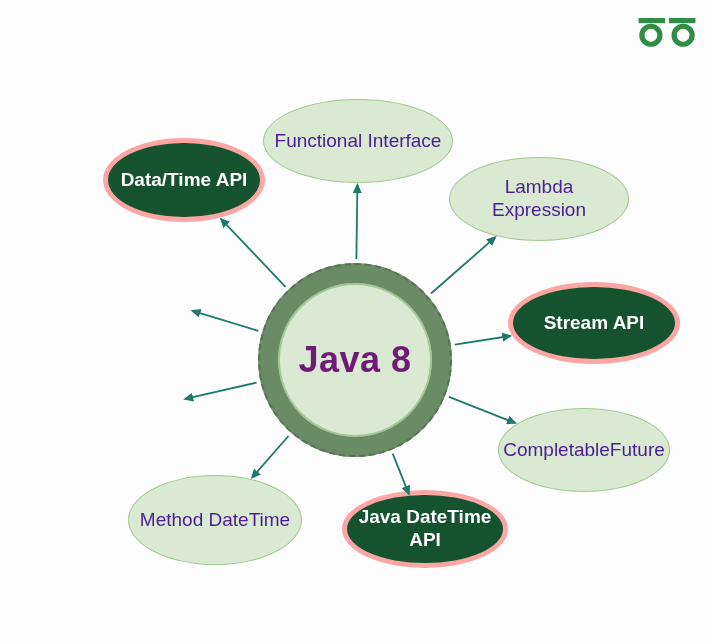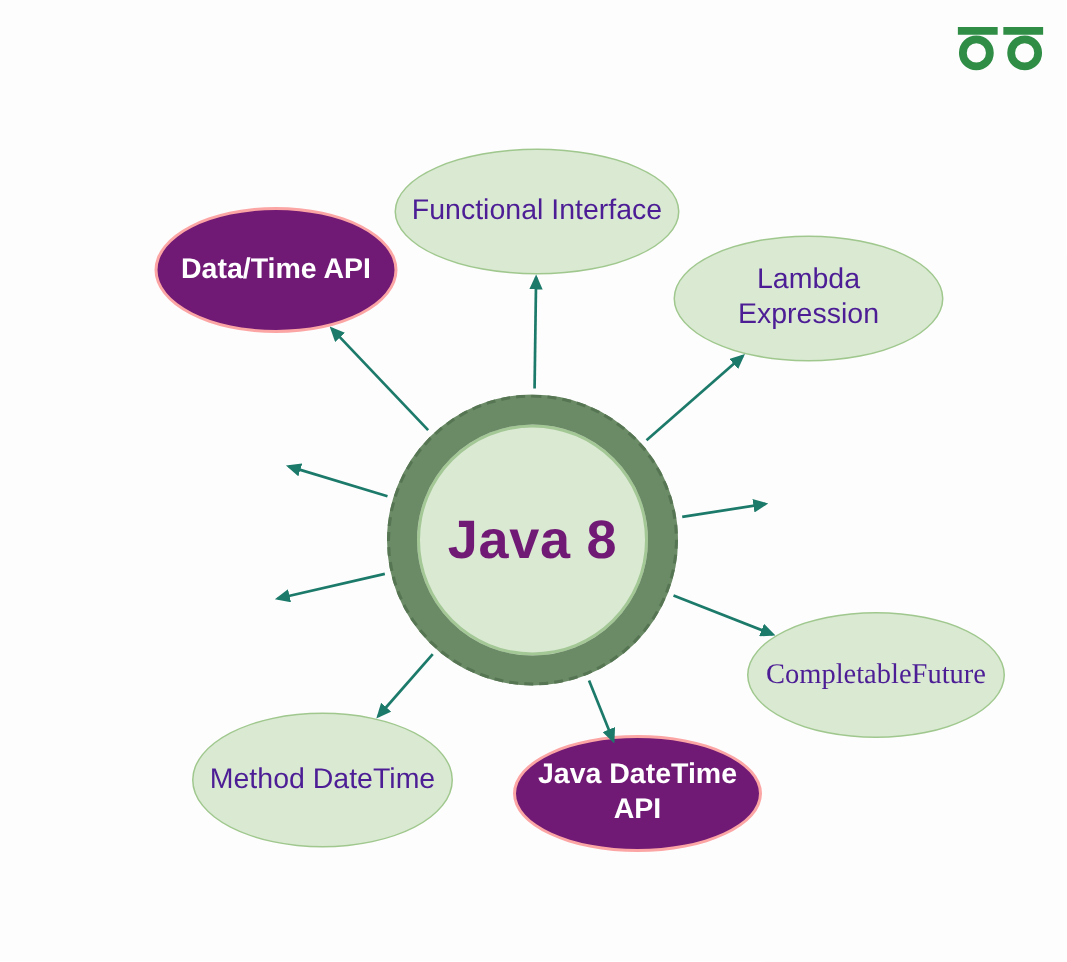--- a/index.html
+++ b/index.html
@@ -48,8 +48,8 @@
     font-weight: 400;
   }
   .node.dark {
-    background: #701a75;
-    border: 2px solid #fca5a5;
+    background: #14532d;
+    border: 5px solid #fca5a5;
     color: #ffffff;
     font-weight: 600;
   }

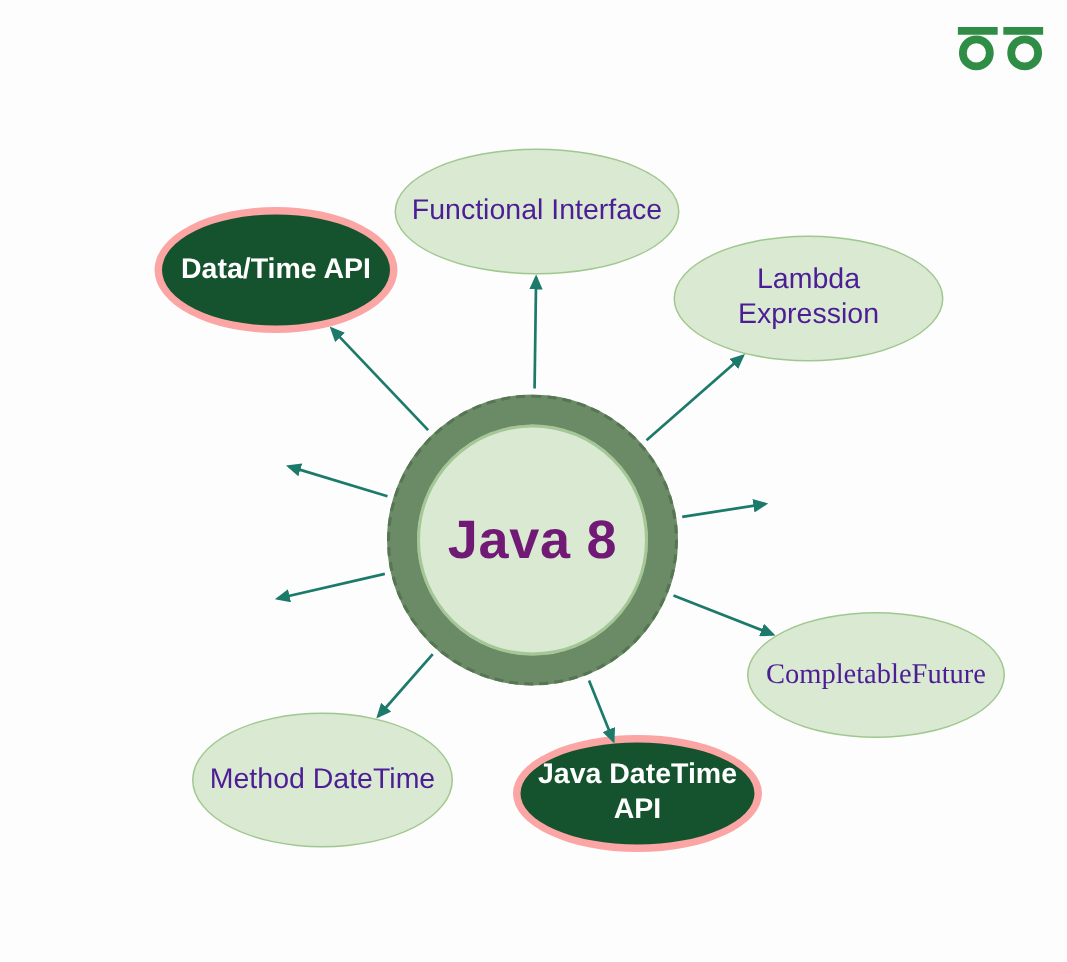--- a/index.html
+++ b/index.html
@@ -107,6 +107,9 @@
     <div class="node light" style="left: 449px; top: 157px; width: 180px; height: 84px;">
       <span>Lambda Expression</span>
     </div>
+    <div class="node dark" style="left: 508px; top: 282px; width: 172px; height: 82px;">
+      <span>Stream API</span>
+    </div>
     <div class="node light" style="left: 498px; top: 408px; width: 172px; height: 84px; font-family: Liberation Serif, serif;">
       <span>CompletableFuture</span>
     </div>

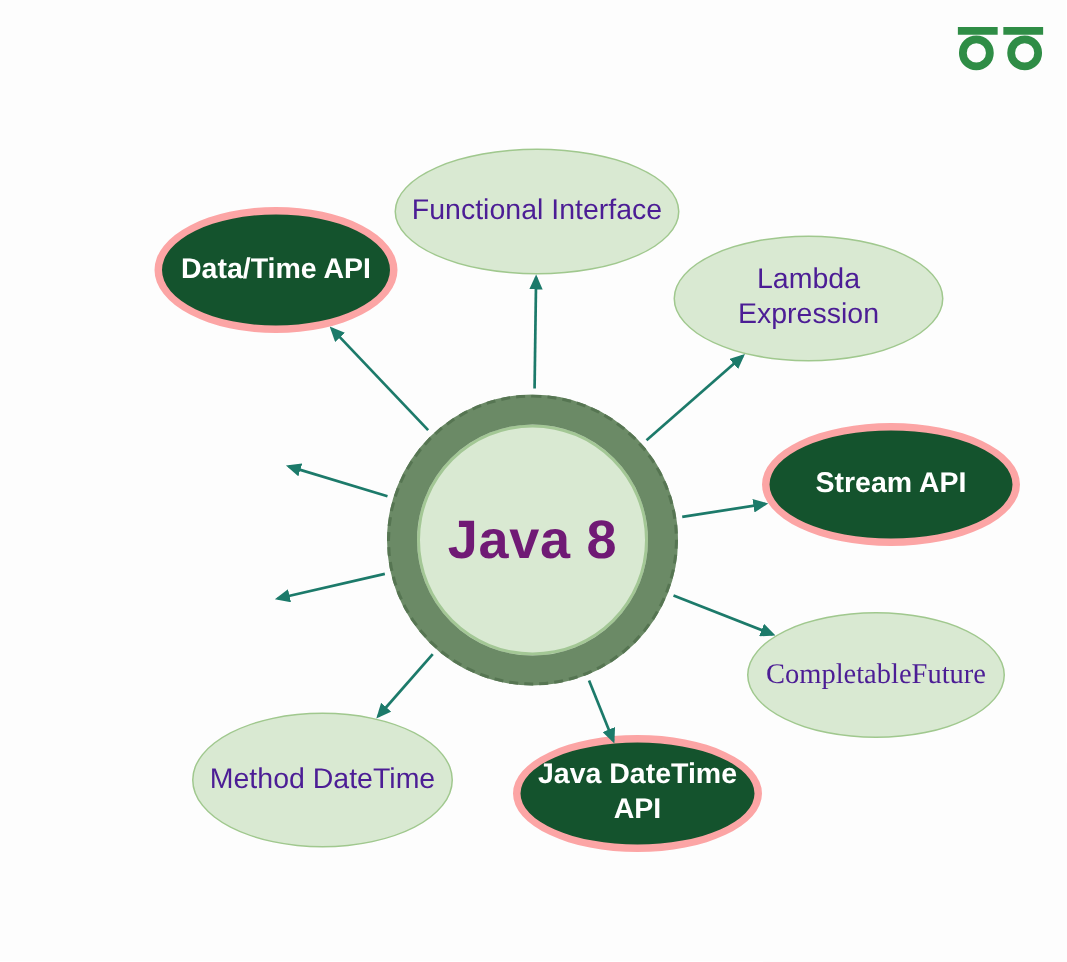--- a/index.html
+++ b/index.html
@@ -110,7 +110,7 @@
     <div class="node dark" style="left: 508px; top: 282px; width: 172px; height: 82px;">
       <span>Stream API</span>
     </div>
-    <div class="node light" style="left: 498px; top: 408px; width: 172px; height: 84px; font-family: Liberation Serif, serif;">
+    <div class="node light" style="left: 498px; top: 408px; width: 172px; height: 84px;">
       <span>CompletableFuture</span>
     </div>
     <div class="node dark" style="left: 342px; top: 490px; width: 166px; height: 78px;">

